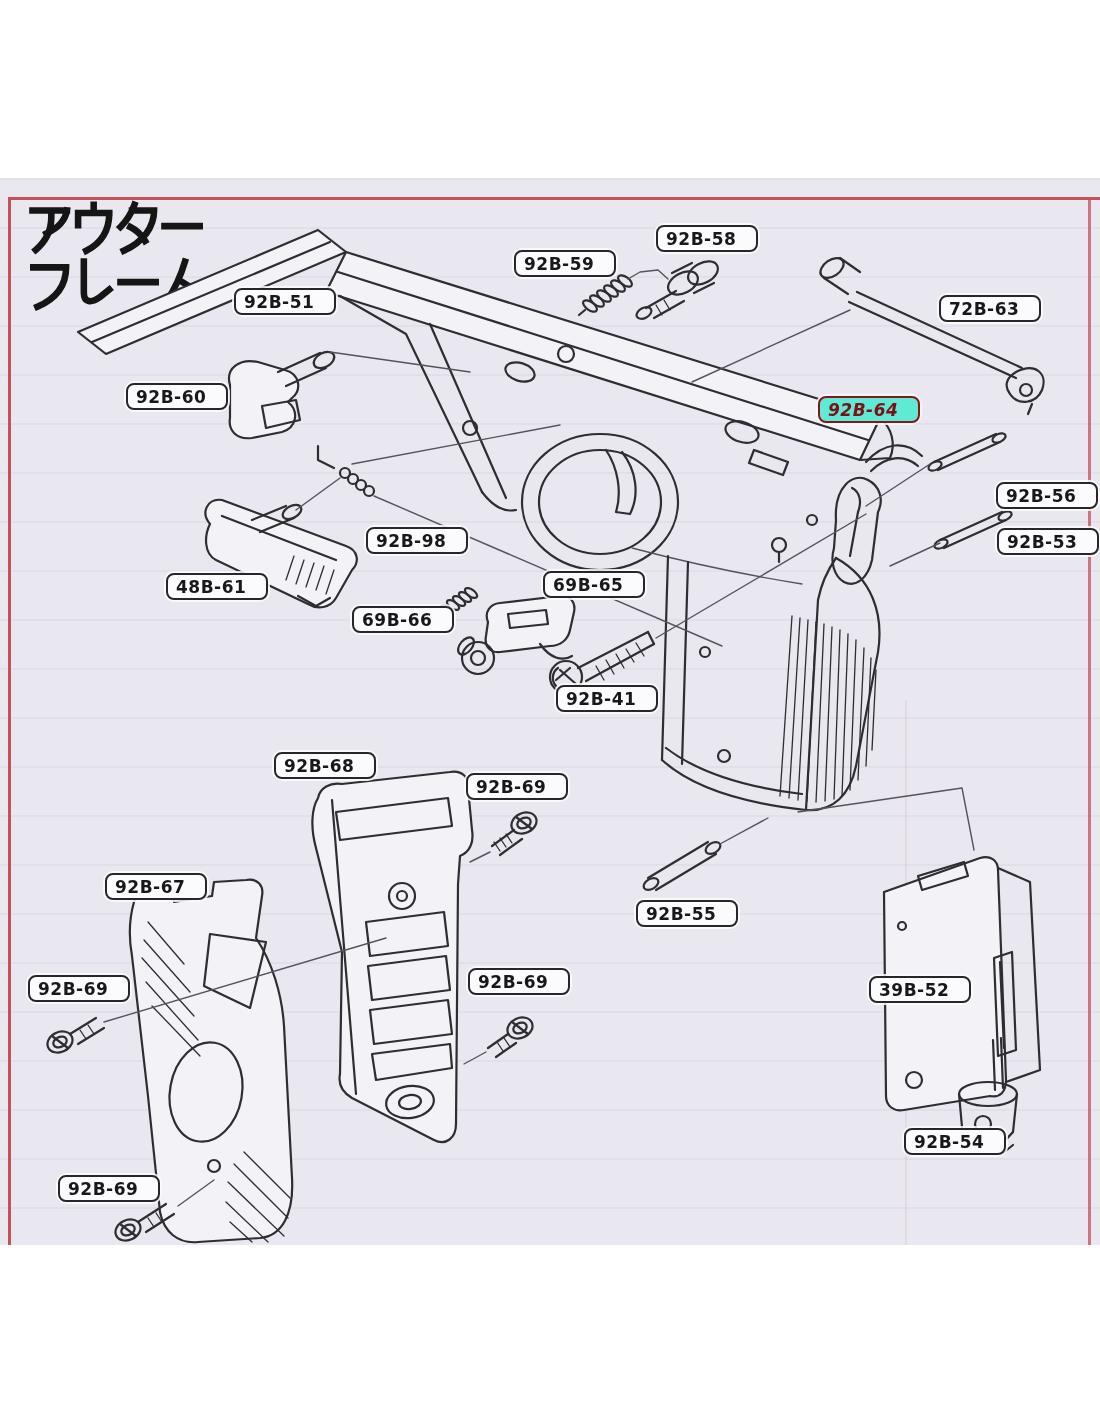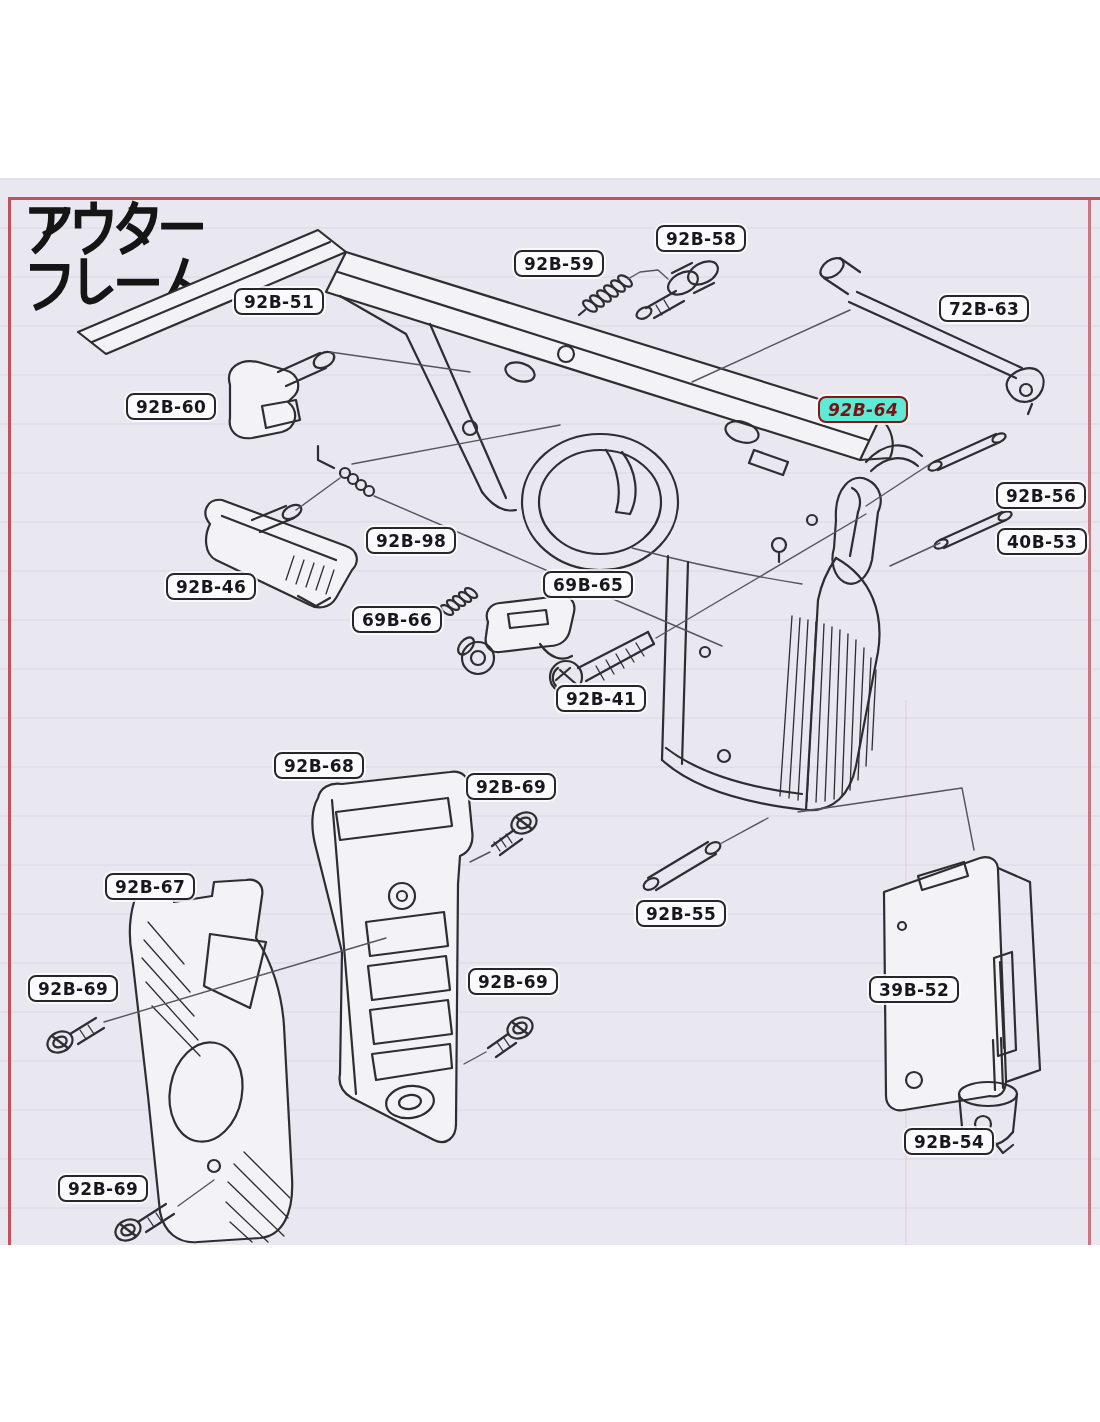--- a/index.html
+++ b/index.html
@@ -15,7 +15,7 @@
   .faint-v{position:absolute;width:2px;background:rgba(205,125,150,0.12);}
 
   
-  .lbl{position:absolute;box-sizing:border-box;height:27px;padding:2px 8px 0 8px;
+  .lbl{position:absolute;box-sizing:border-box;height:27px;padding:2px 20px 0 8px;
        border:2.5px solid #26262b;border-radius:8px;background:#fbfafd;
        color:#18181c;font-size:17px;font-weight:bold;letter-spacing:.5px;line-height:21px;
        white-space:nowrap;box-shadow:0 0 0 2px rgba(251,250,253,.85);}

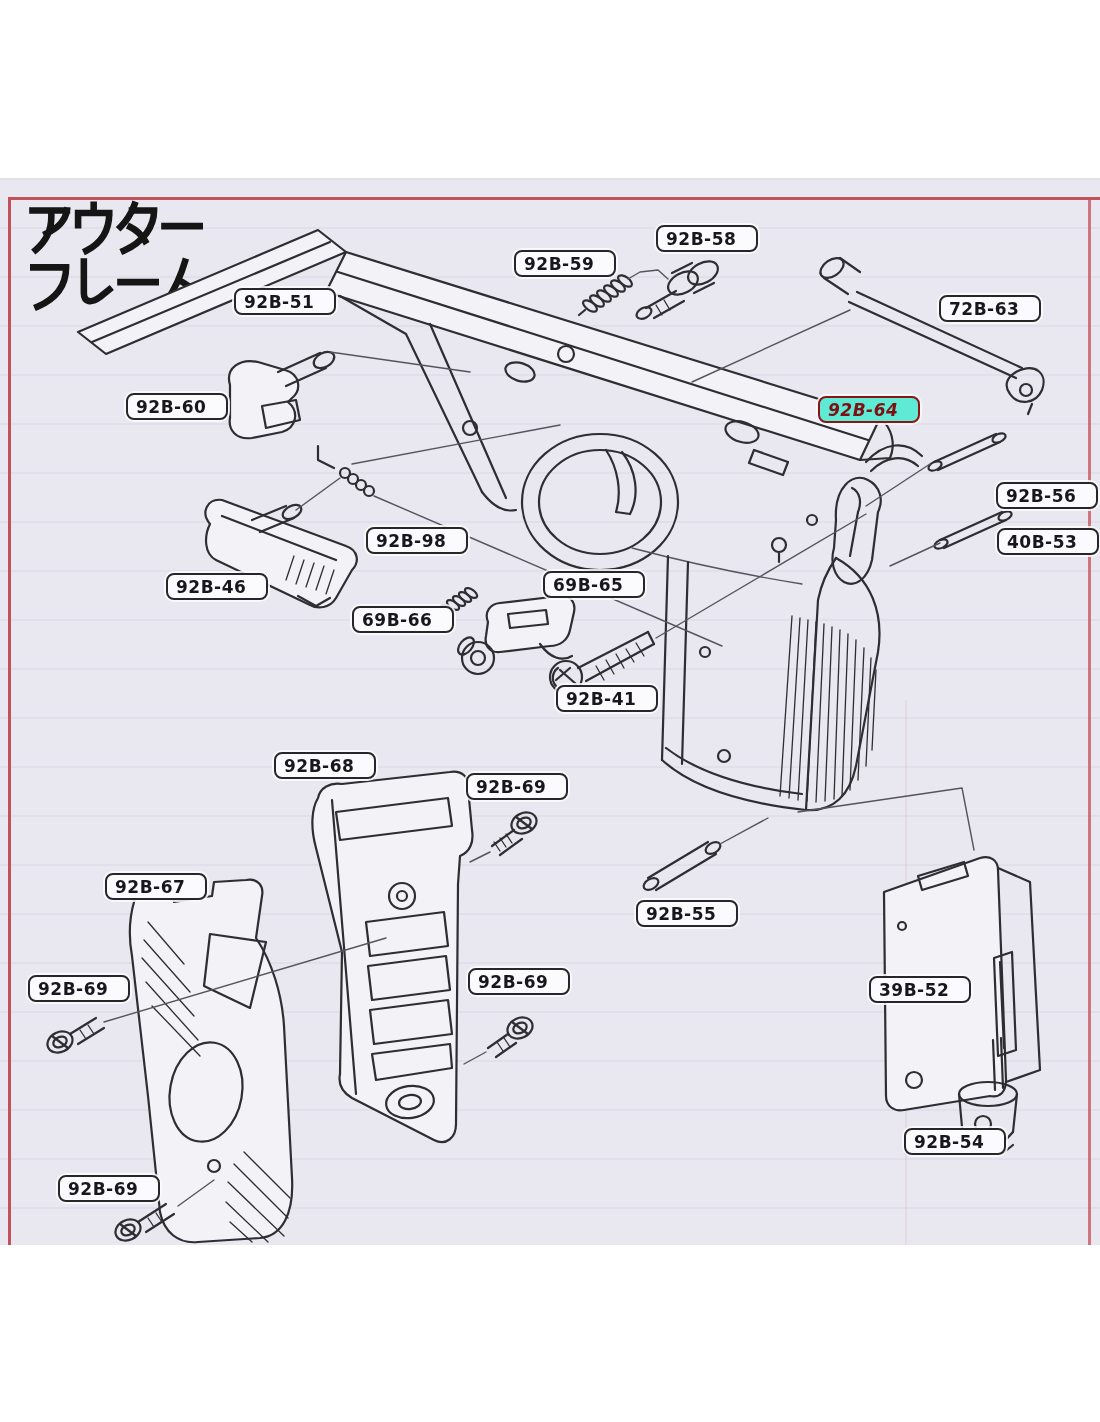--- a/index.html
+++ b/index.html
@@ -325,7 +325,7 @@
   <div class="lbl" style="left:514px;top:250px">92B-59</div>
   <div class="lbl" style="left:656px;top:225px">92B-58</div>
   <div class="lbl" style="left:939px;top:295px">72B-63</div>
-  <div class="lbl" style="left:126px;top:393px">92B-60</div>
+  <div class="lbl" style="left:126px;top:383px">92B-60</div>
   <div class="lbl red" style="left:818px;top:396px">92B-64</div>
   <div class="lbl" style="left:996px;top:482px">92B-56</div>
   <div class="lbl" style="left:997px;top:528px">40B-53</div>

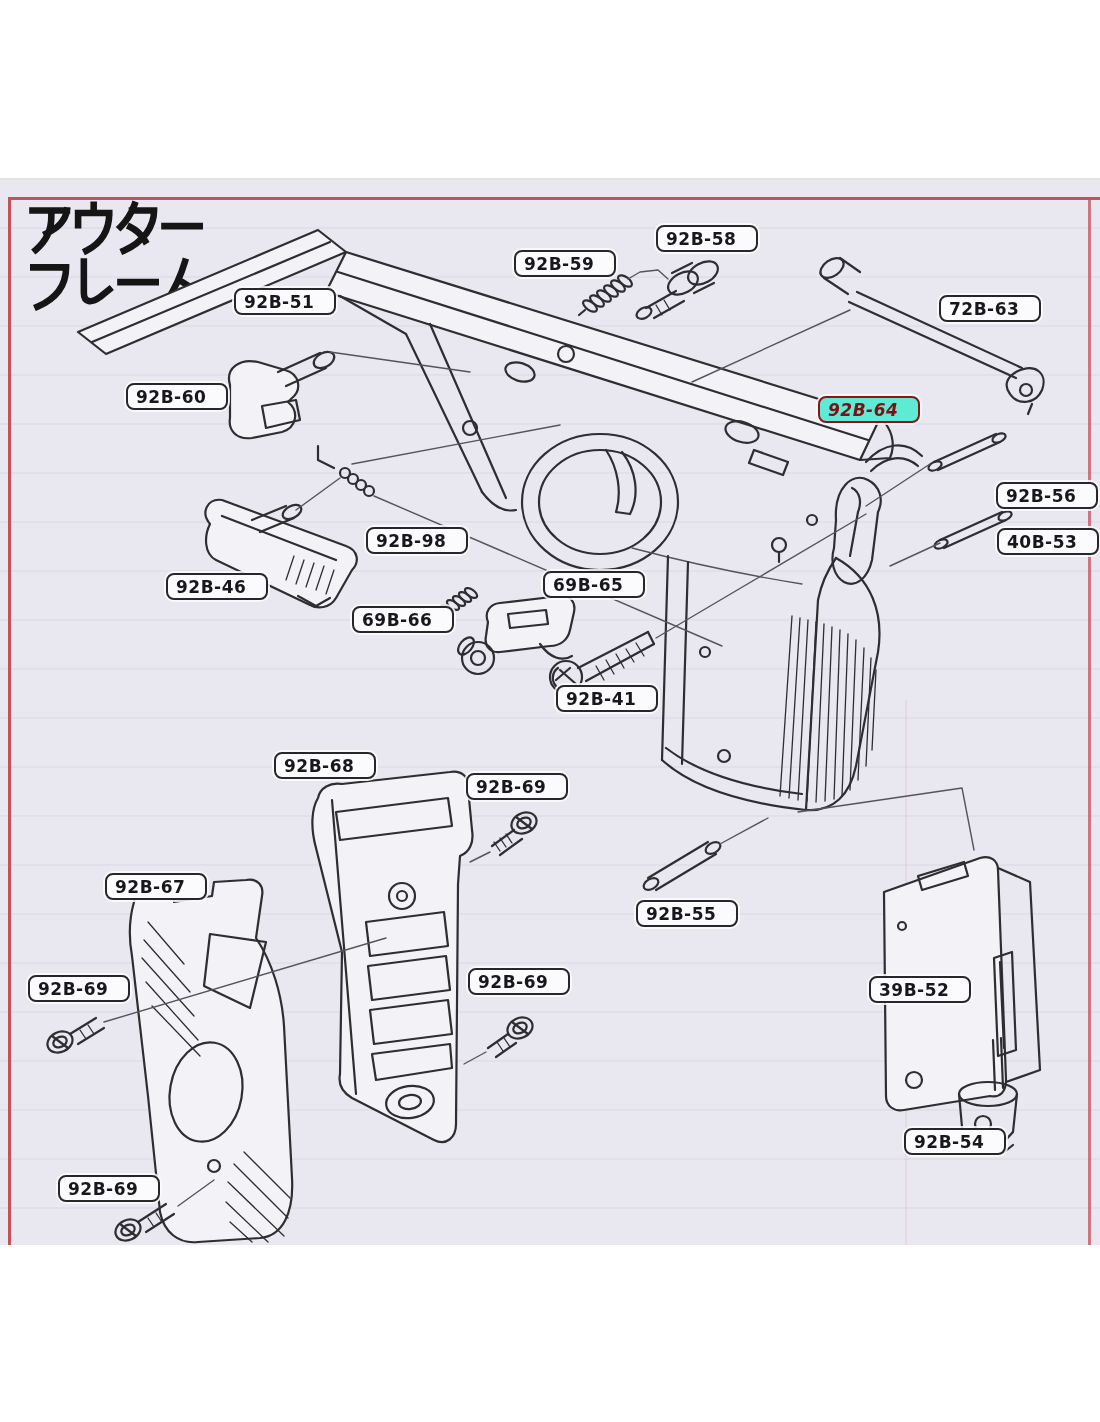--- a/index.html
+++ b/index.html
@@ -328,7 +328,7 @@
   <div class="lbl" style="left:126px;top:383px">92B-60</div>
   <div class="lbl red" style="left:818px;top:396px">92B-64</div>
   <div class="lbl" style="left:996px;top:482px">92B-56</div>
-  <div class="lbl" style="left:997px;top:528px">40B-53</div>
+  <div class="lbl" style="left:997px;top:528px">92B-53</div>
   <div class="lbl" style="left:366px;top:527px">92B-98</div>
   <div class="lbl" style="left:166px;top:573px">92B-46</div>
   <div class="lbl" style="left:543px;top:571px">69B-65</div>

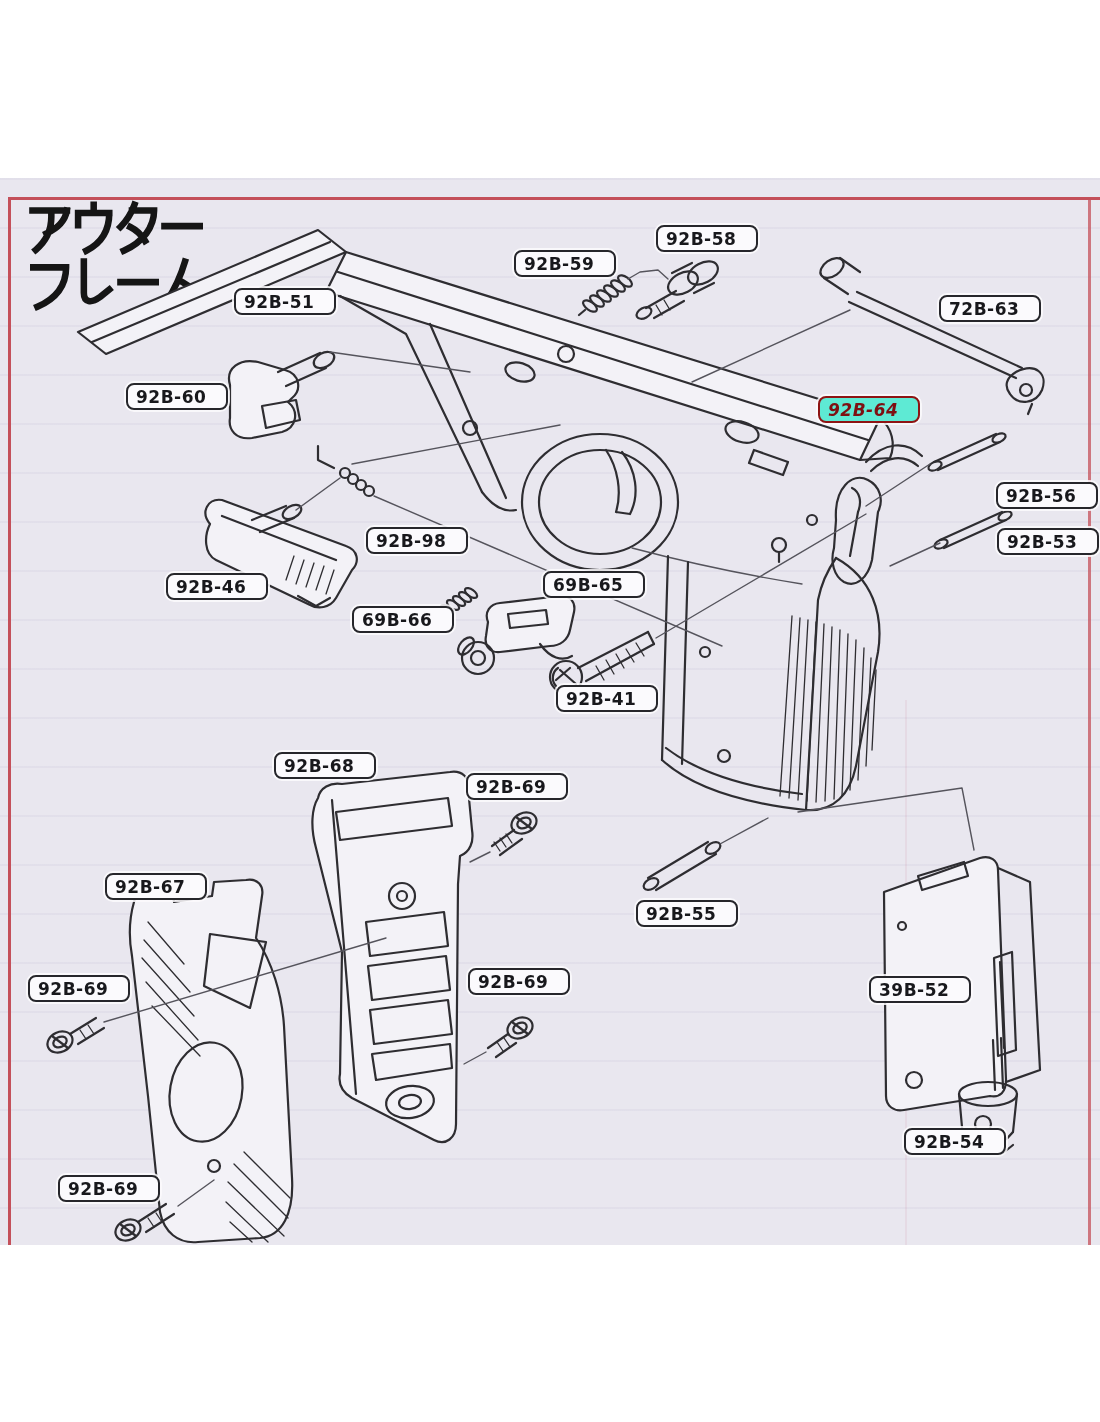--- a/index.html
+++ b/index.html
@@ -330,7 +330,7 @@
   <div class="lbl" style="left:996px;top:482px">92B-56</div>
   <div class="lbl" style="left:997px;top:528px">92B-53</div>
   <div class="lbl" style="left:366px;top:527px">92B-98</div>
-  <div class="lbl" style="left:166px;top:573px">92B-46</div>
+  <div class="lbl" style="left:166px;top:573px">48B-61</div>
   <div class="lbl" style="left:543px;top:571px">69B-65</div>
   <div class="lbl" style="left:352px;top:606px">69B-66</div>
   <div class="lbl" style="left:556px;top:685px">92B-41</div>

